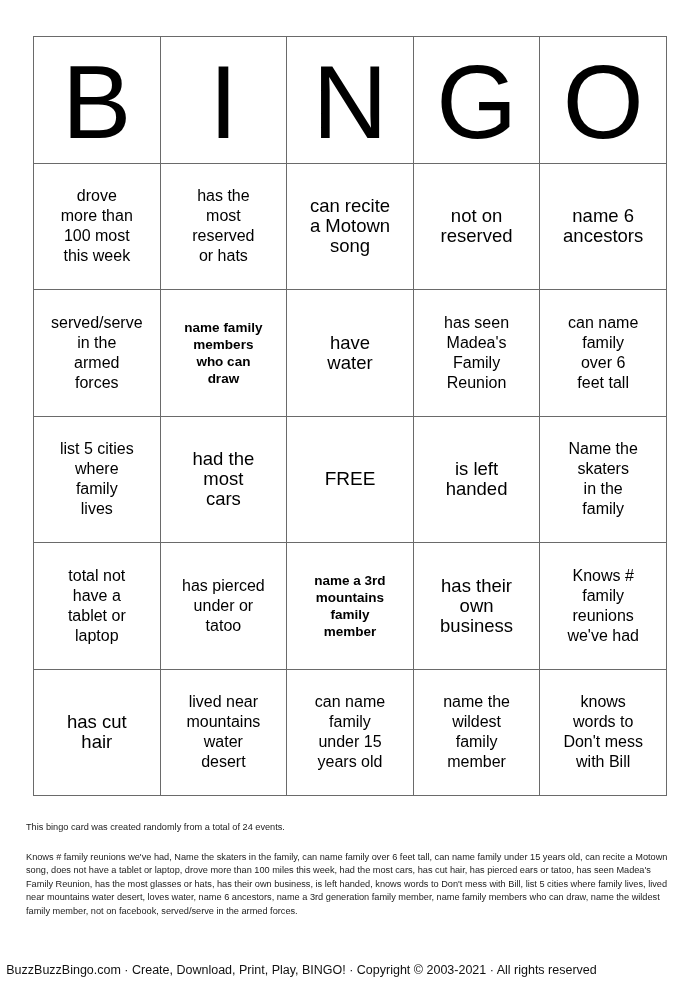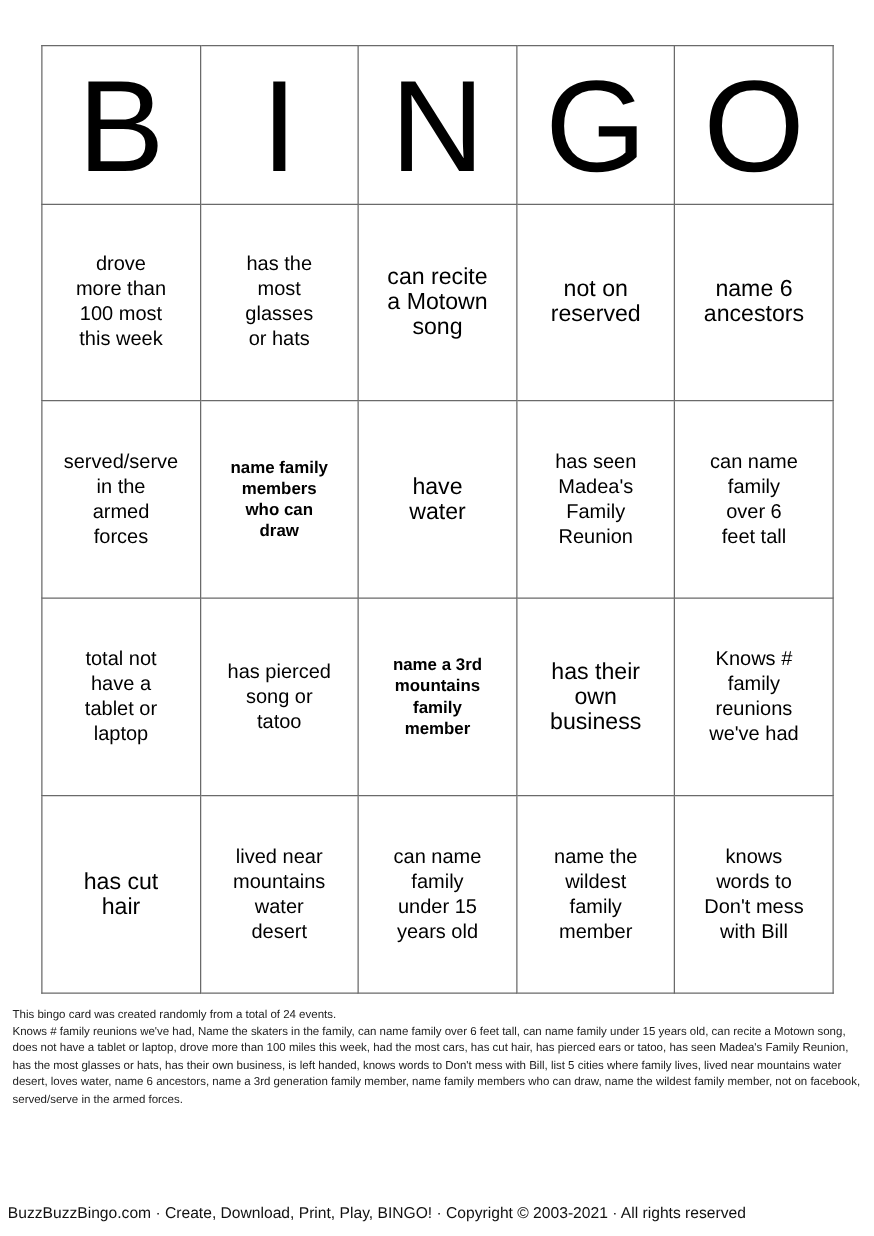--- a/index.html
+++ b/index.html
@@ -90,7 +90,7 @@
 this week</span></td>
         <td><span class="cell-text sz-md">has the
 most
-glasses
+reserved
 or hats</span></td>
         <td><span class="cell-text sz-lg">can recite
 a Motown

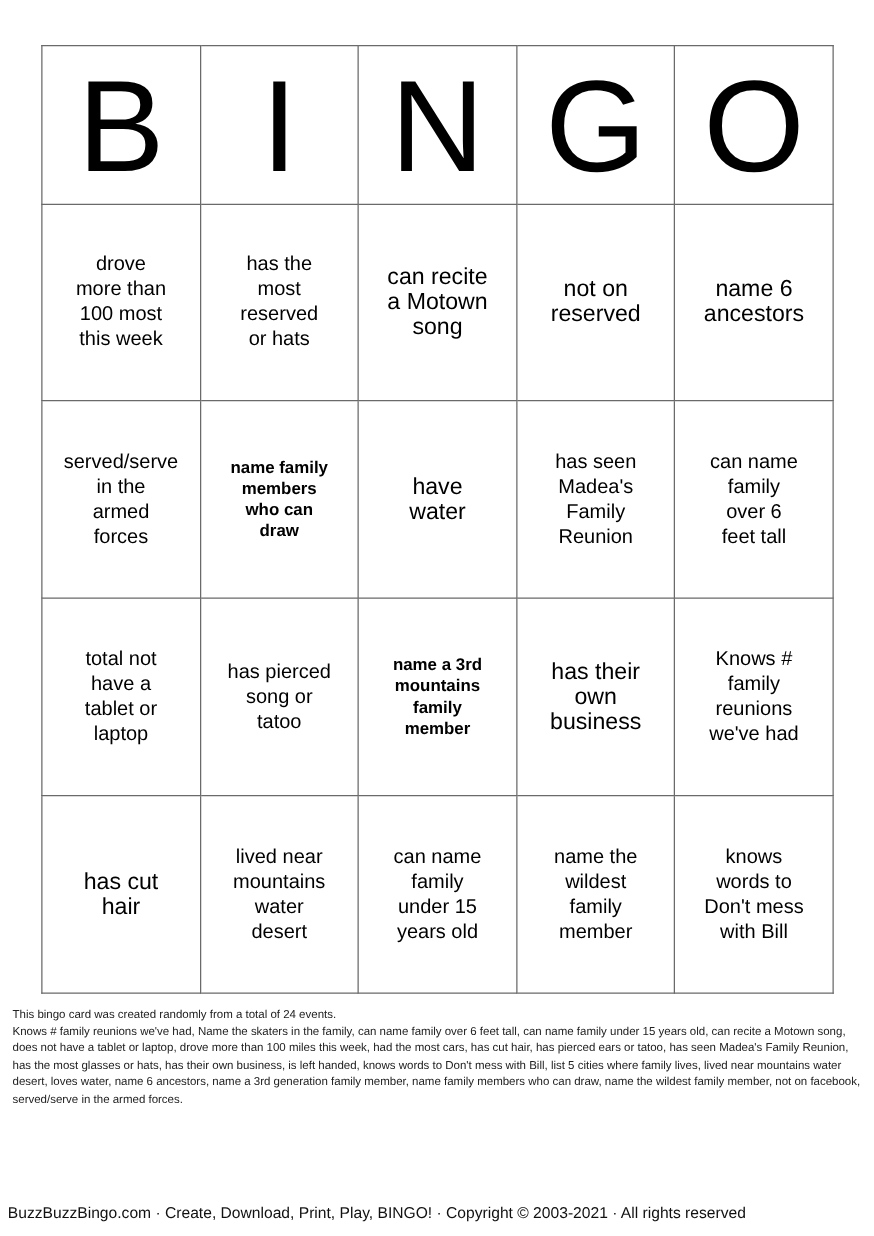--- a/index.html
+++ b/index.html
@@ -121,6 +121,22 @@
 feet tall</span></td>
       </tr>
       <tr>
+        <td><span class="cell-text sz-md">list 5 cities
+where
+family
+lives</span></td>
+        <td><span class="cell-text sz-lg">had the
+most
+cars</span></td>
+        <td><span class="cell-text sz-free">FREE</span></td>
+        <td><span class="cell-text sz-lg">is left
+handed</span></td>
+        <td><span class="cell-text sz-md">Name the
+skaters
+in the
+family</span></td>
+      </tr>
+      <tr>
         <td><span class="cell-text sz-md">total not
 have a
 tablet or

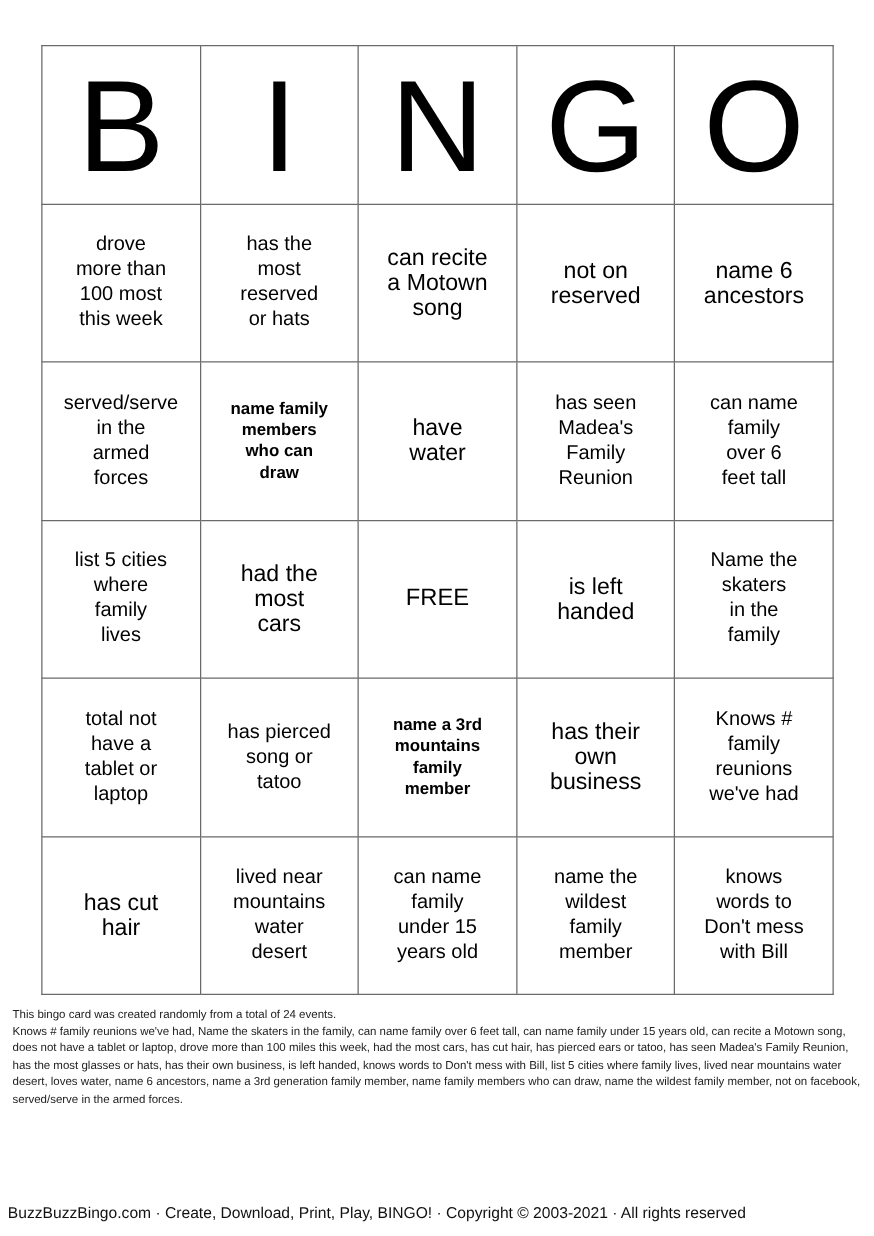--- a/index.html
+++ b/index.html
@@ -142,7 +142,7 @@
 tablet or
 laptop</span></td>
         <td><span class="cell-text sz-md">has pierced
-song or
+under or
 tatoo</span></td>
         <td><span class="cell-text sz-sm">name a 3rd
 mountains

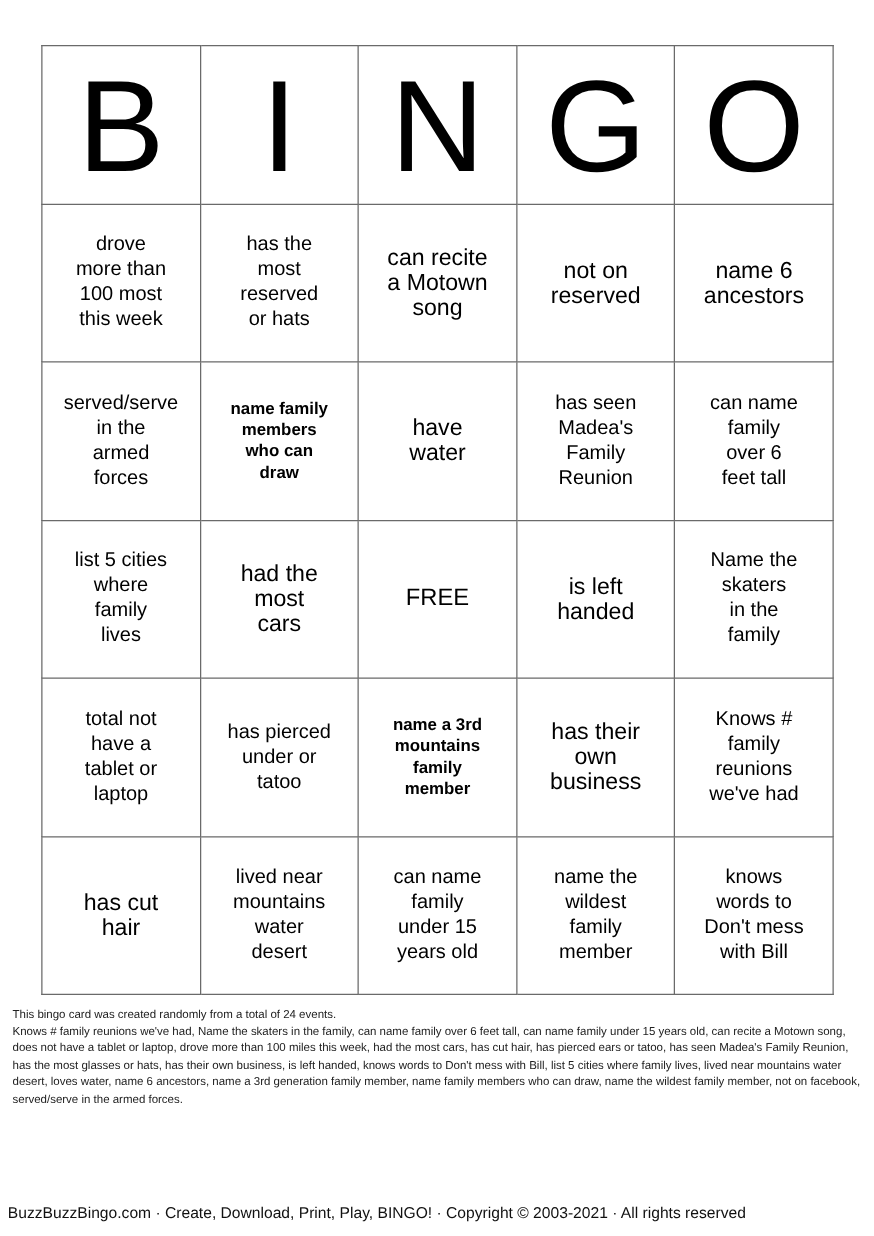--- a/index.html
+++ b/index.html
@@ -58,7 +58,7 @@
       line-height: 13.5px;
       color: #222;
     }
-    .notes p { margin: 0; }
+    .notes p { margin: 16px; }
     .footer {
       position: absolute;
       left: 0;

